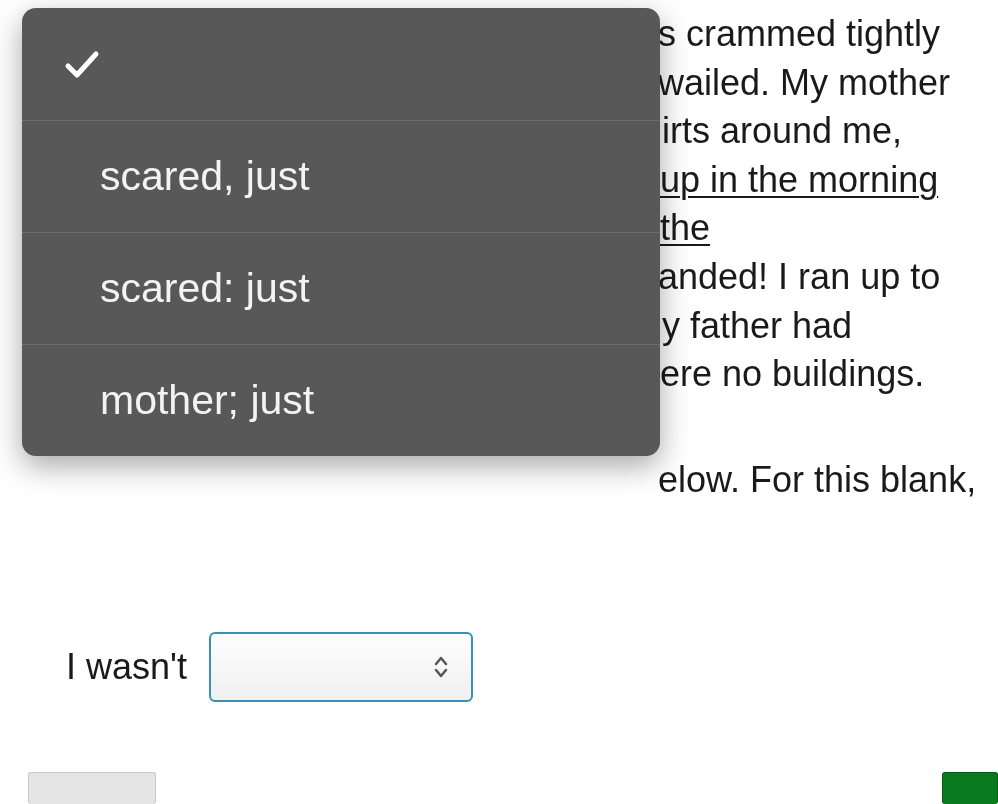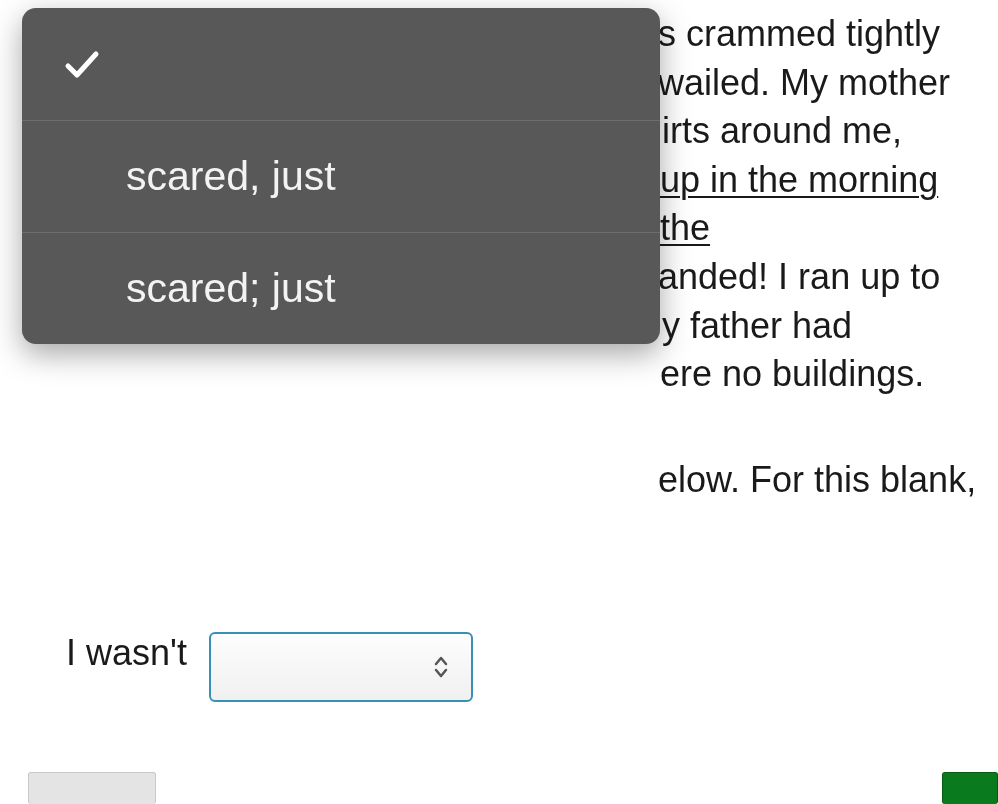--- a/index.html
+++ b/index.html
@@ -116,7 +116,7 @@
       height: 112px;
       display: flex;
       align-items: center;
-      padding-left: 104px;
+      padding-left: 78px;
       font-size: 41px;
       border-top: 1px solid #6d6d6d;
       cursor: pointer;

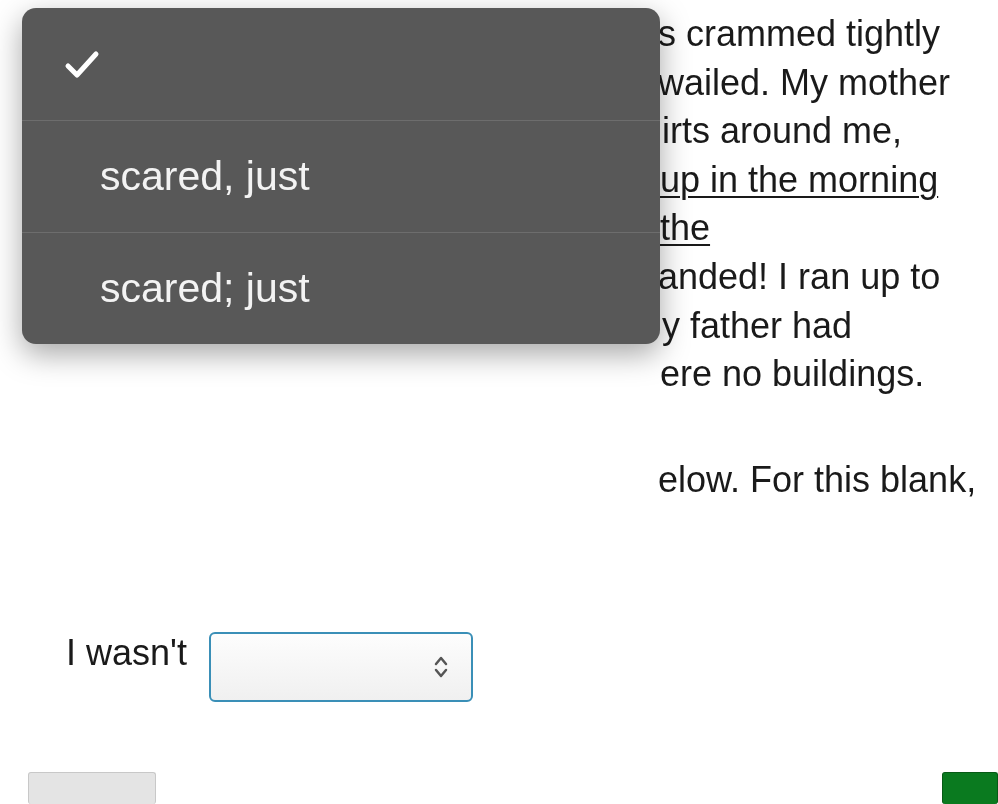--- a/index.html
+++ b/index.html
@@ -182,6 +182,9 @@
     <span>scared, just</span>
   </div>
   <div class="option">
+    <span>scared: just</span>
+  </div>
+  <div class="option">
     <span>scared; just</span>
   </div>
 </div>

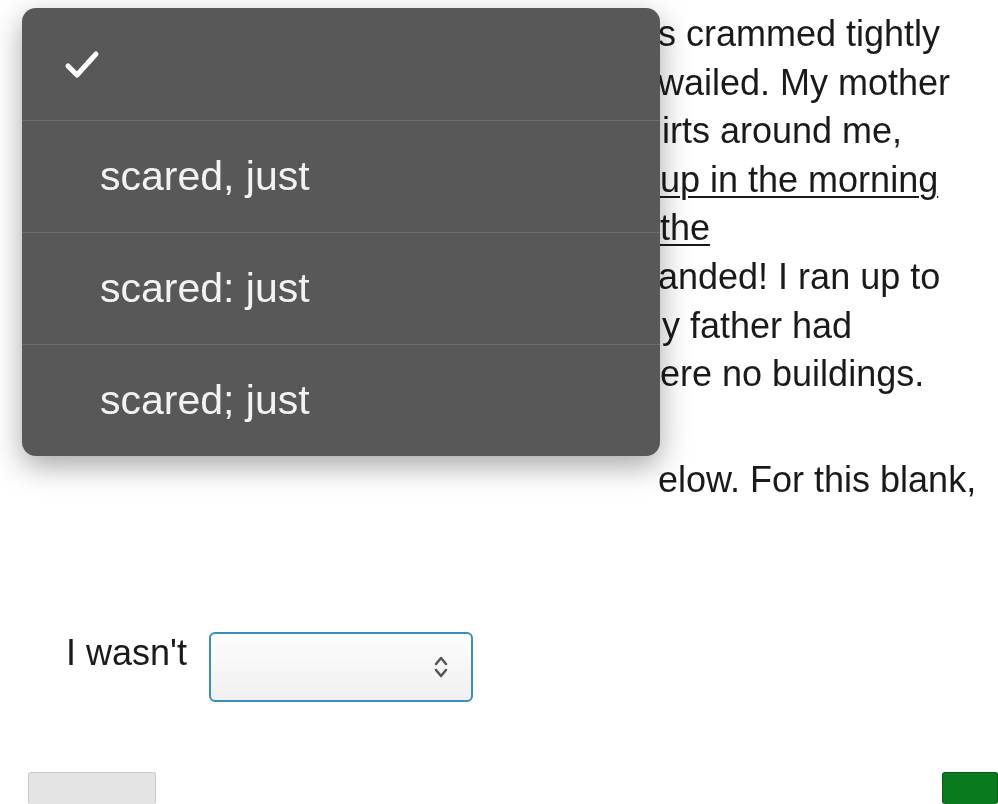--- a/index.html
+++ b/index.html
@@ -185,7 +185,7 @@
     <span>scared: just</span>
   </div>
   <div class="option">
-    <span>scared; just</span>
+    <span>mother; just</span>
   </div>
 </div>
 

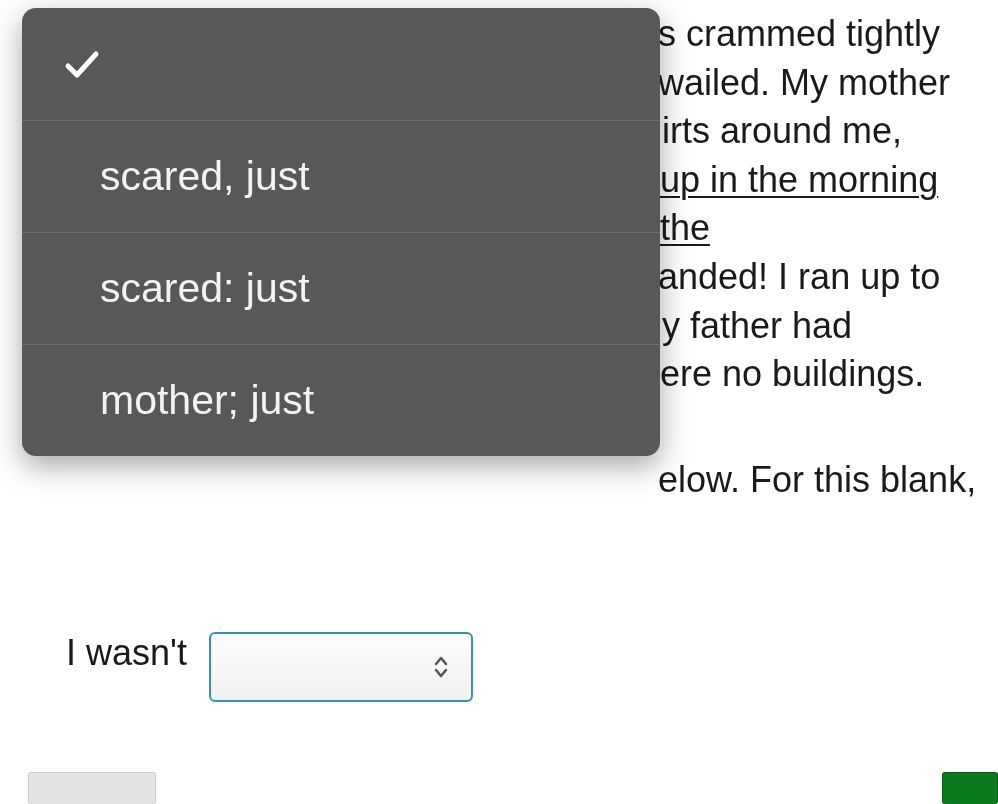--- a/index.html
+++ b/index.html
@@ -43,6 +43,7 @@
       top: 632px;
       left: 66px;
       display: flex;
+      align-items: center;
       font-size: 36px;
       color: #1a1a1a;
       gap: 8px;

